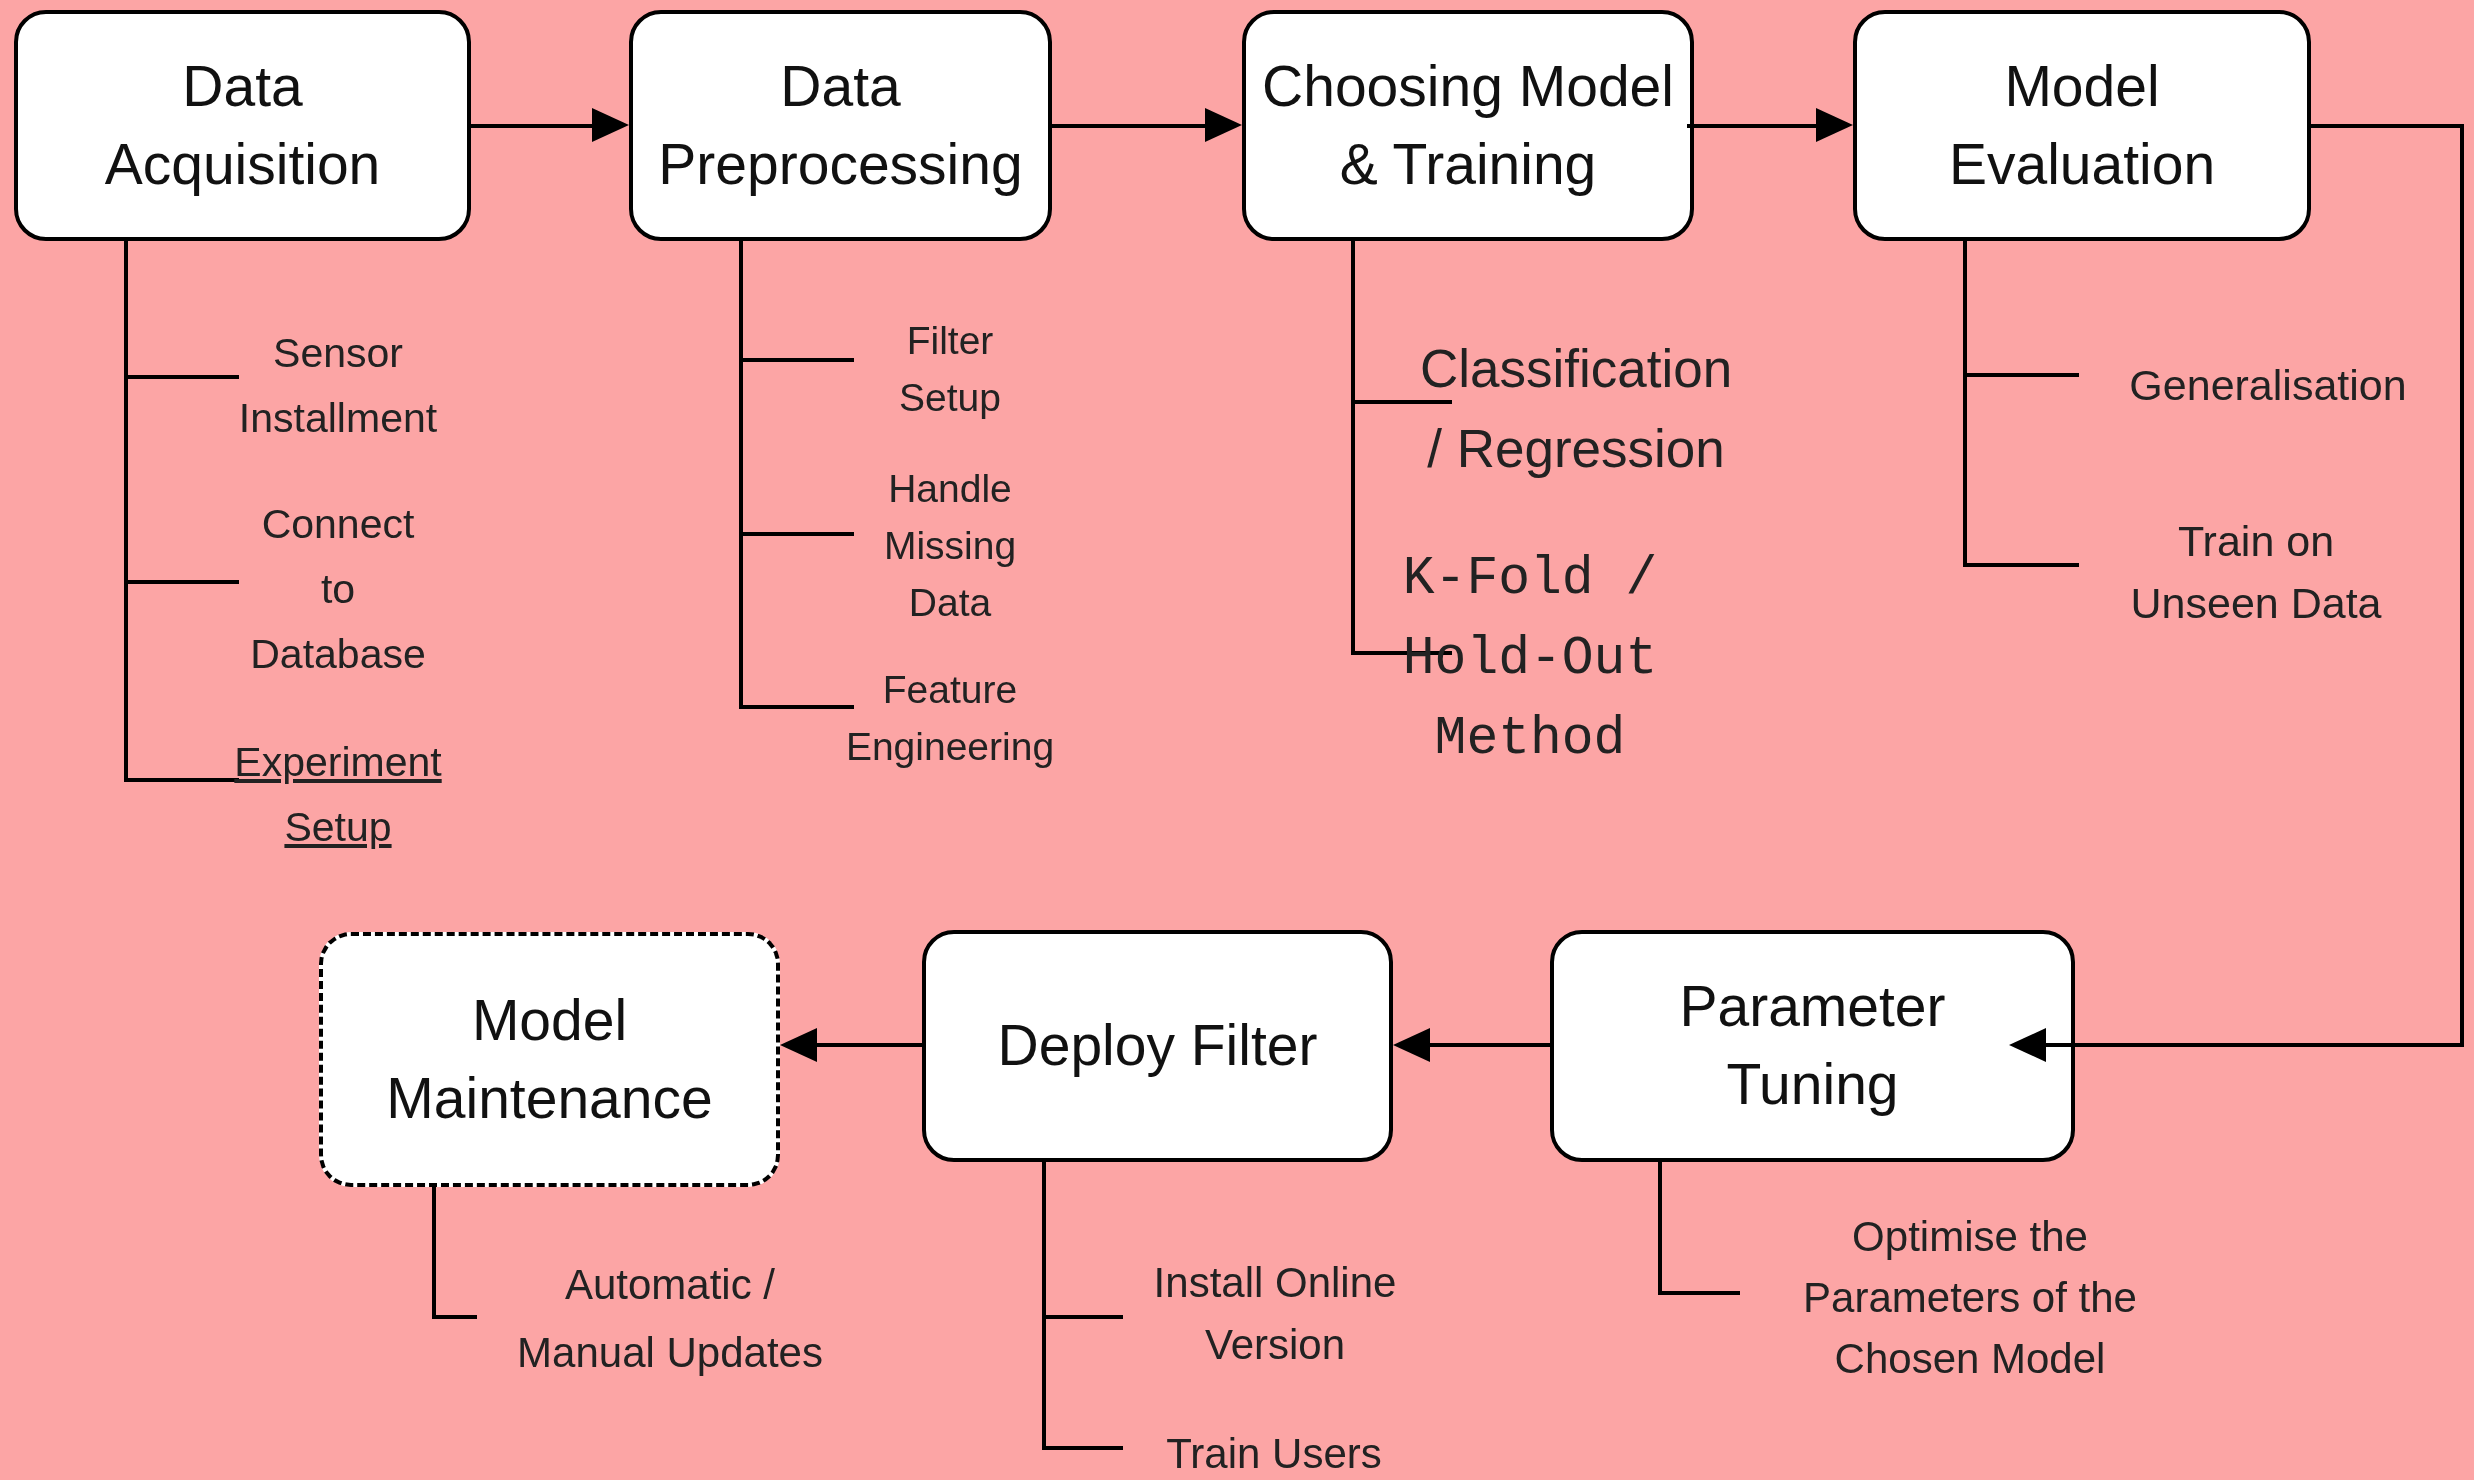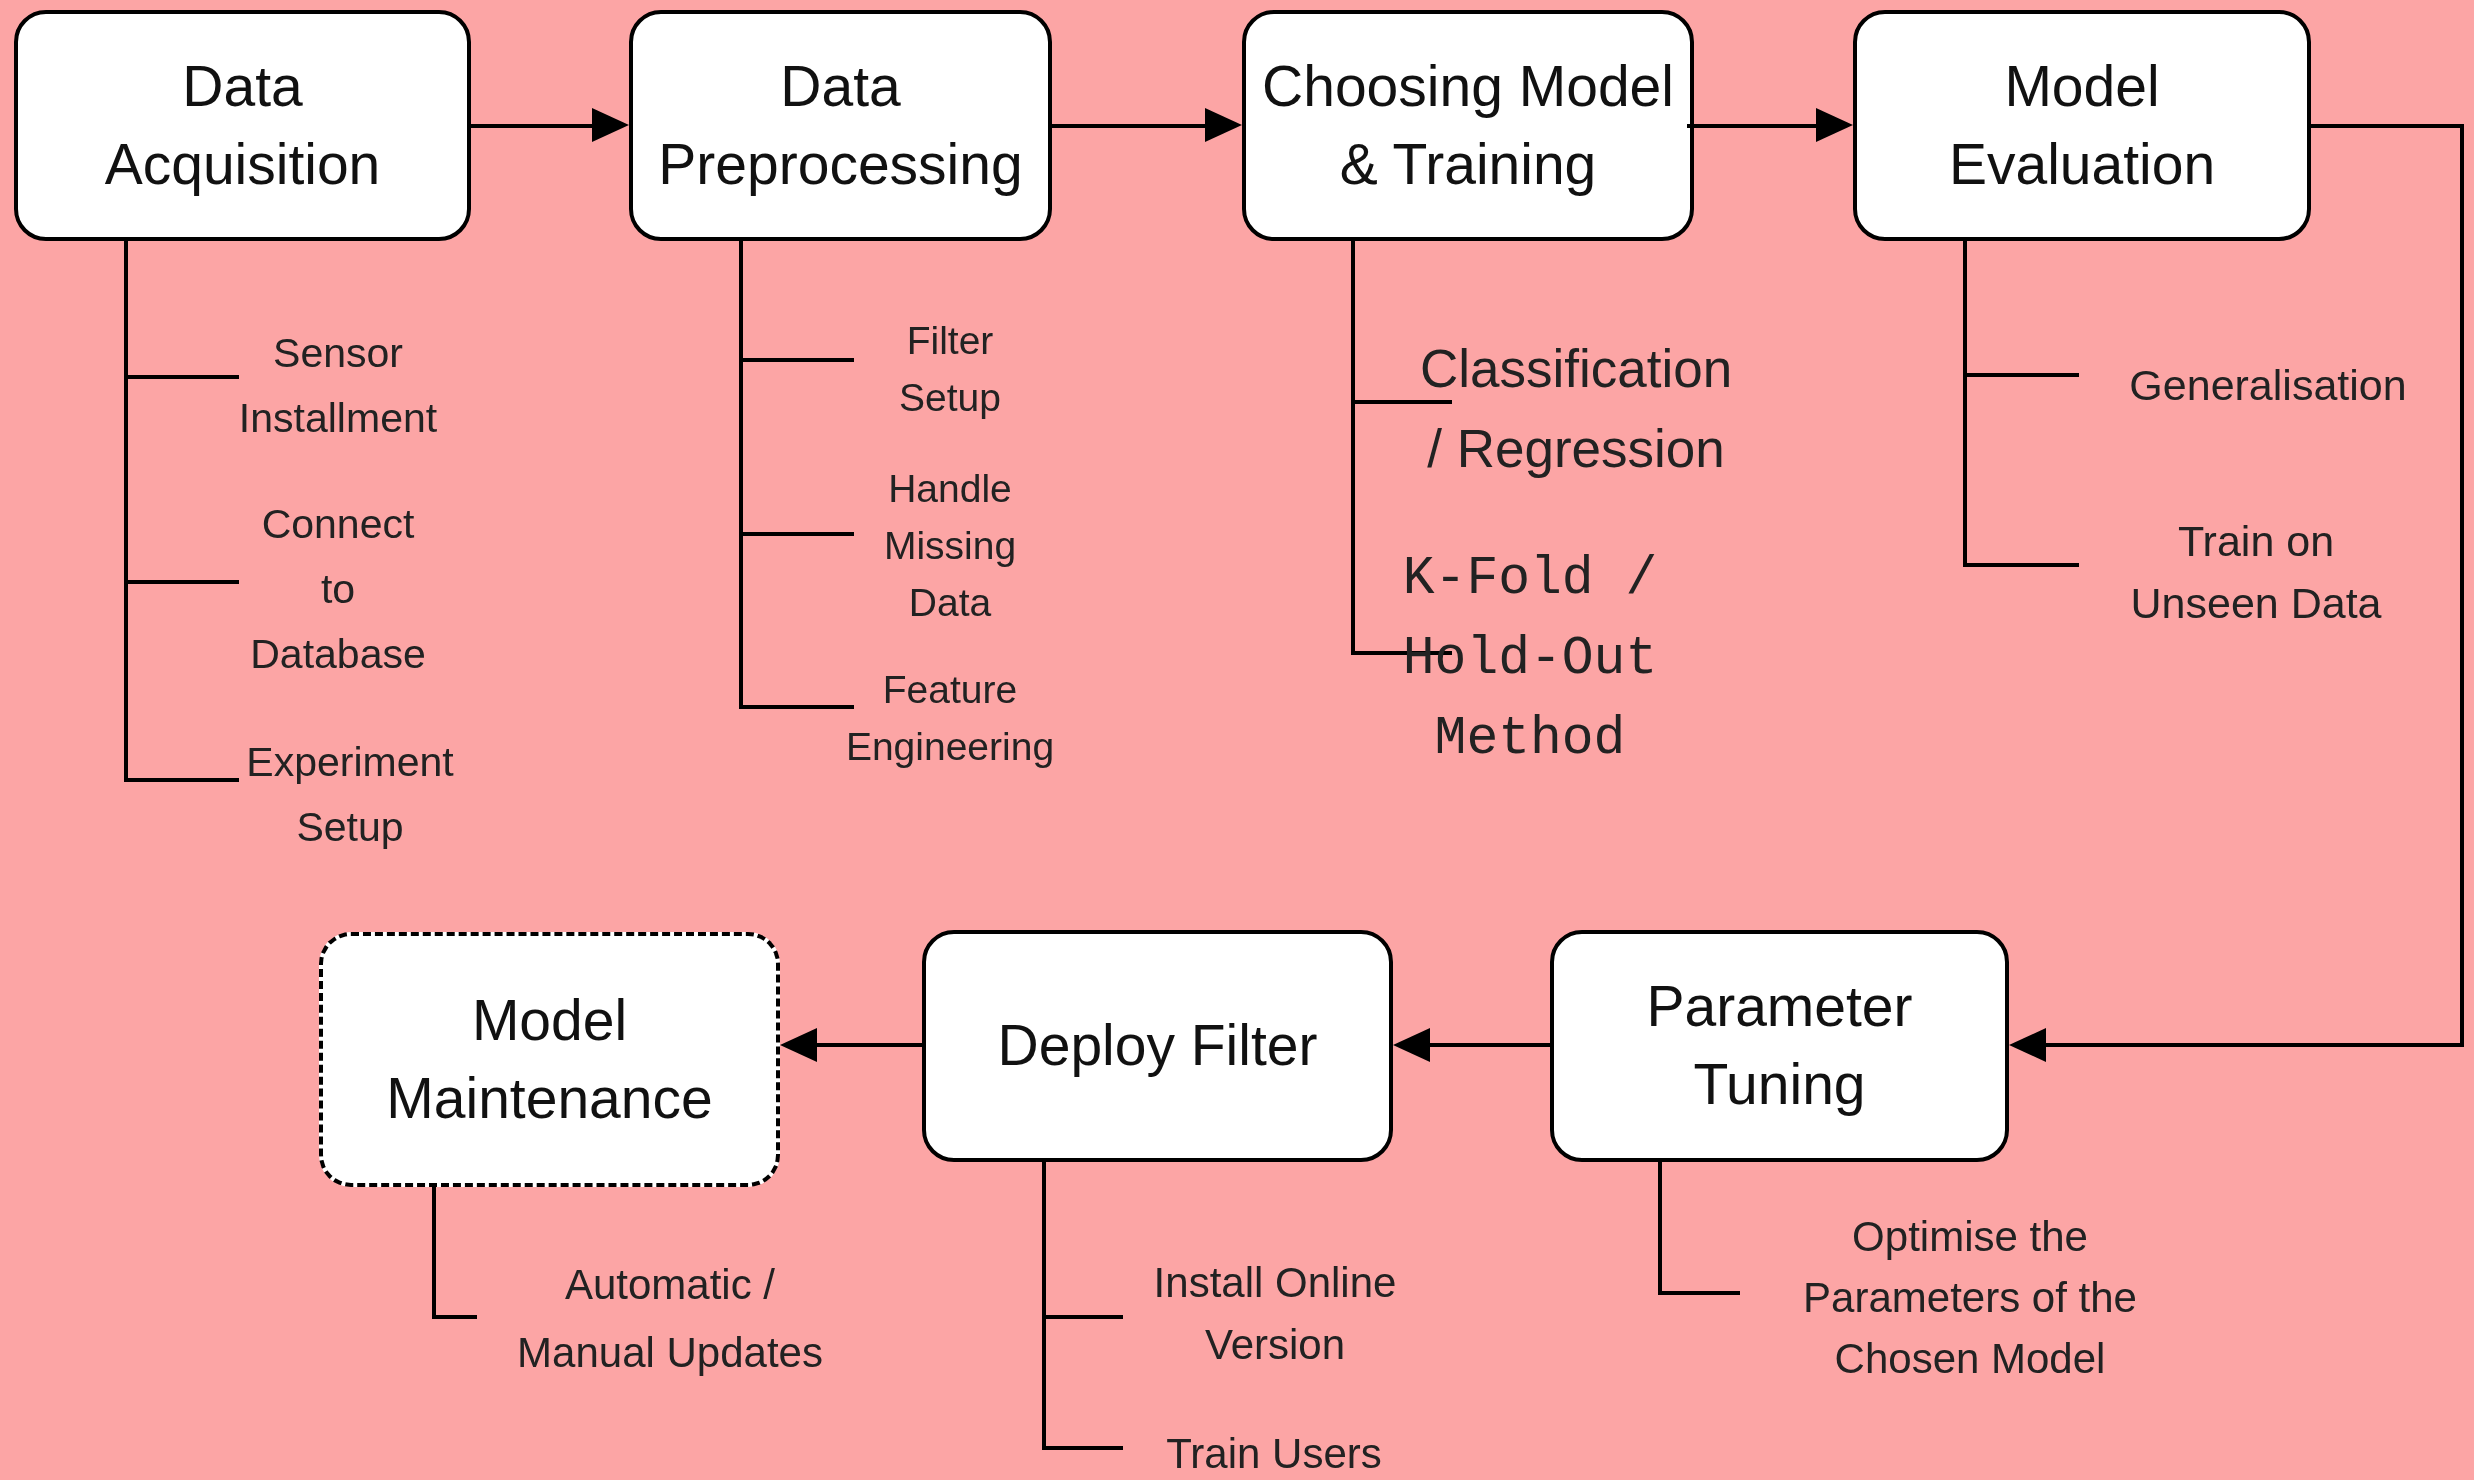--- a/index.html
+++ b/index.html
@@ -114,7 +114,7 @@
     <div>to</div>
     <div>Database</div>
   </div>
-  <div class="subitem sub-a" style="left:350px;top:730px;">
+  <div class="subitem sub-a" style="left:338px;top:730px;text-decoration:underline;">
     <div>Experiment</div>
     <div>Setup</div>
   </div>

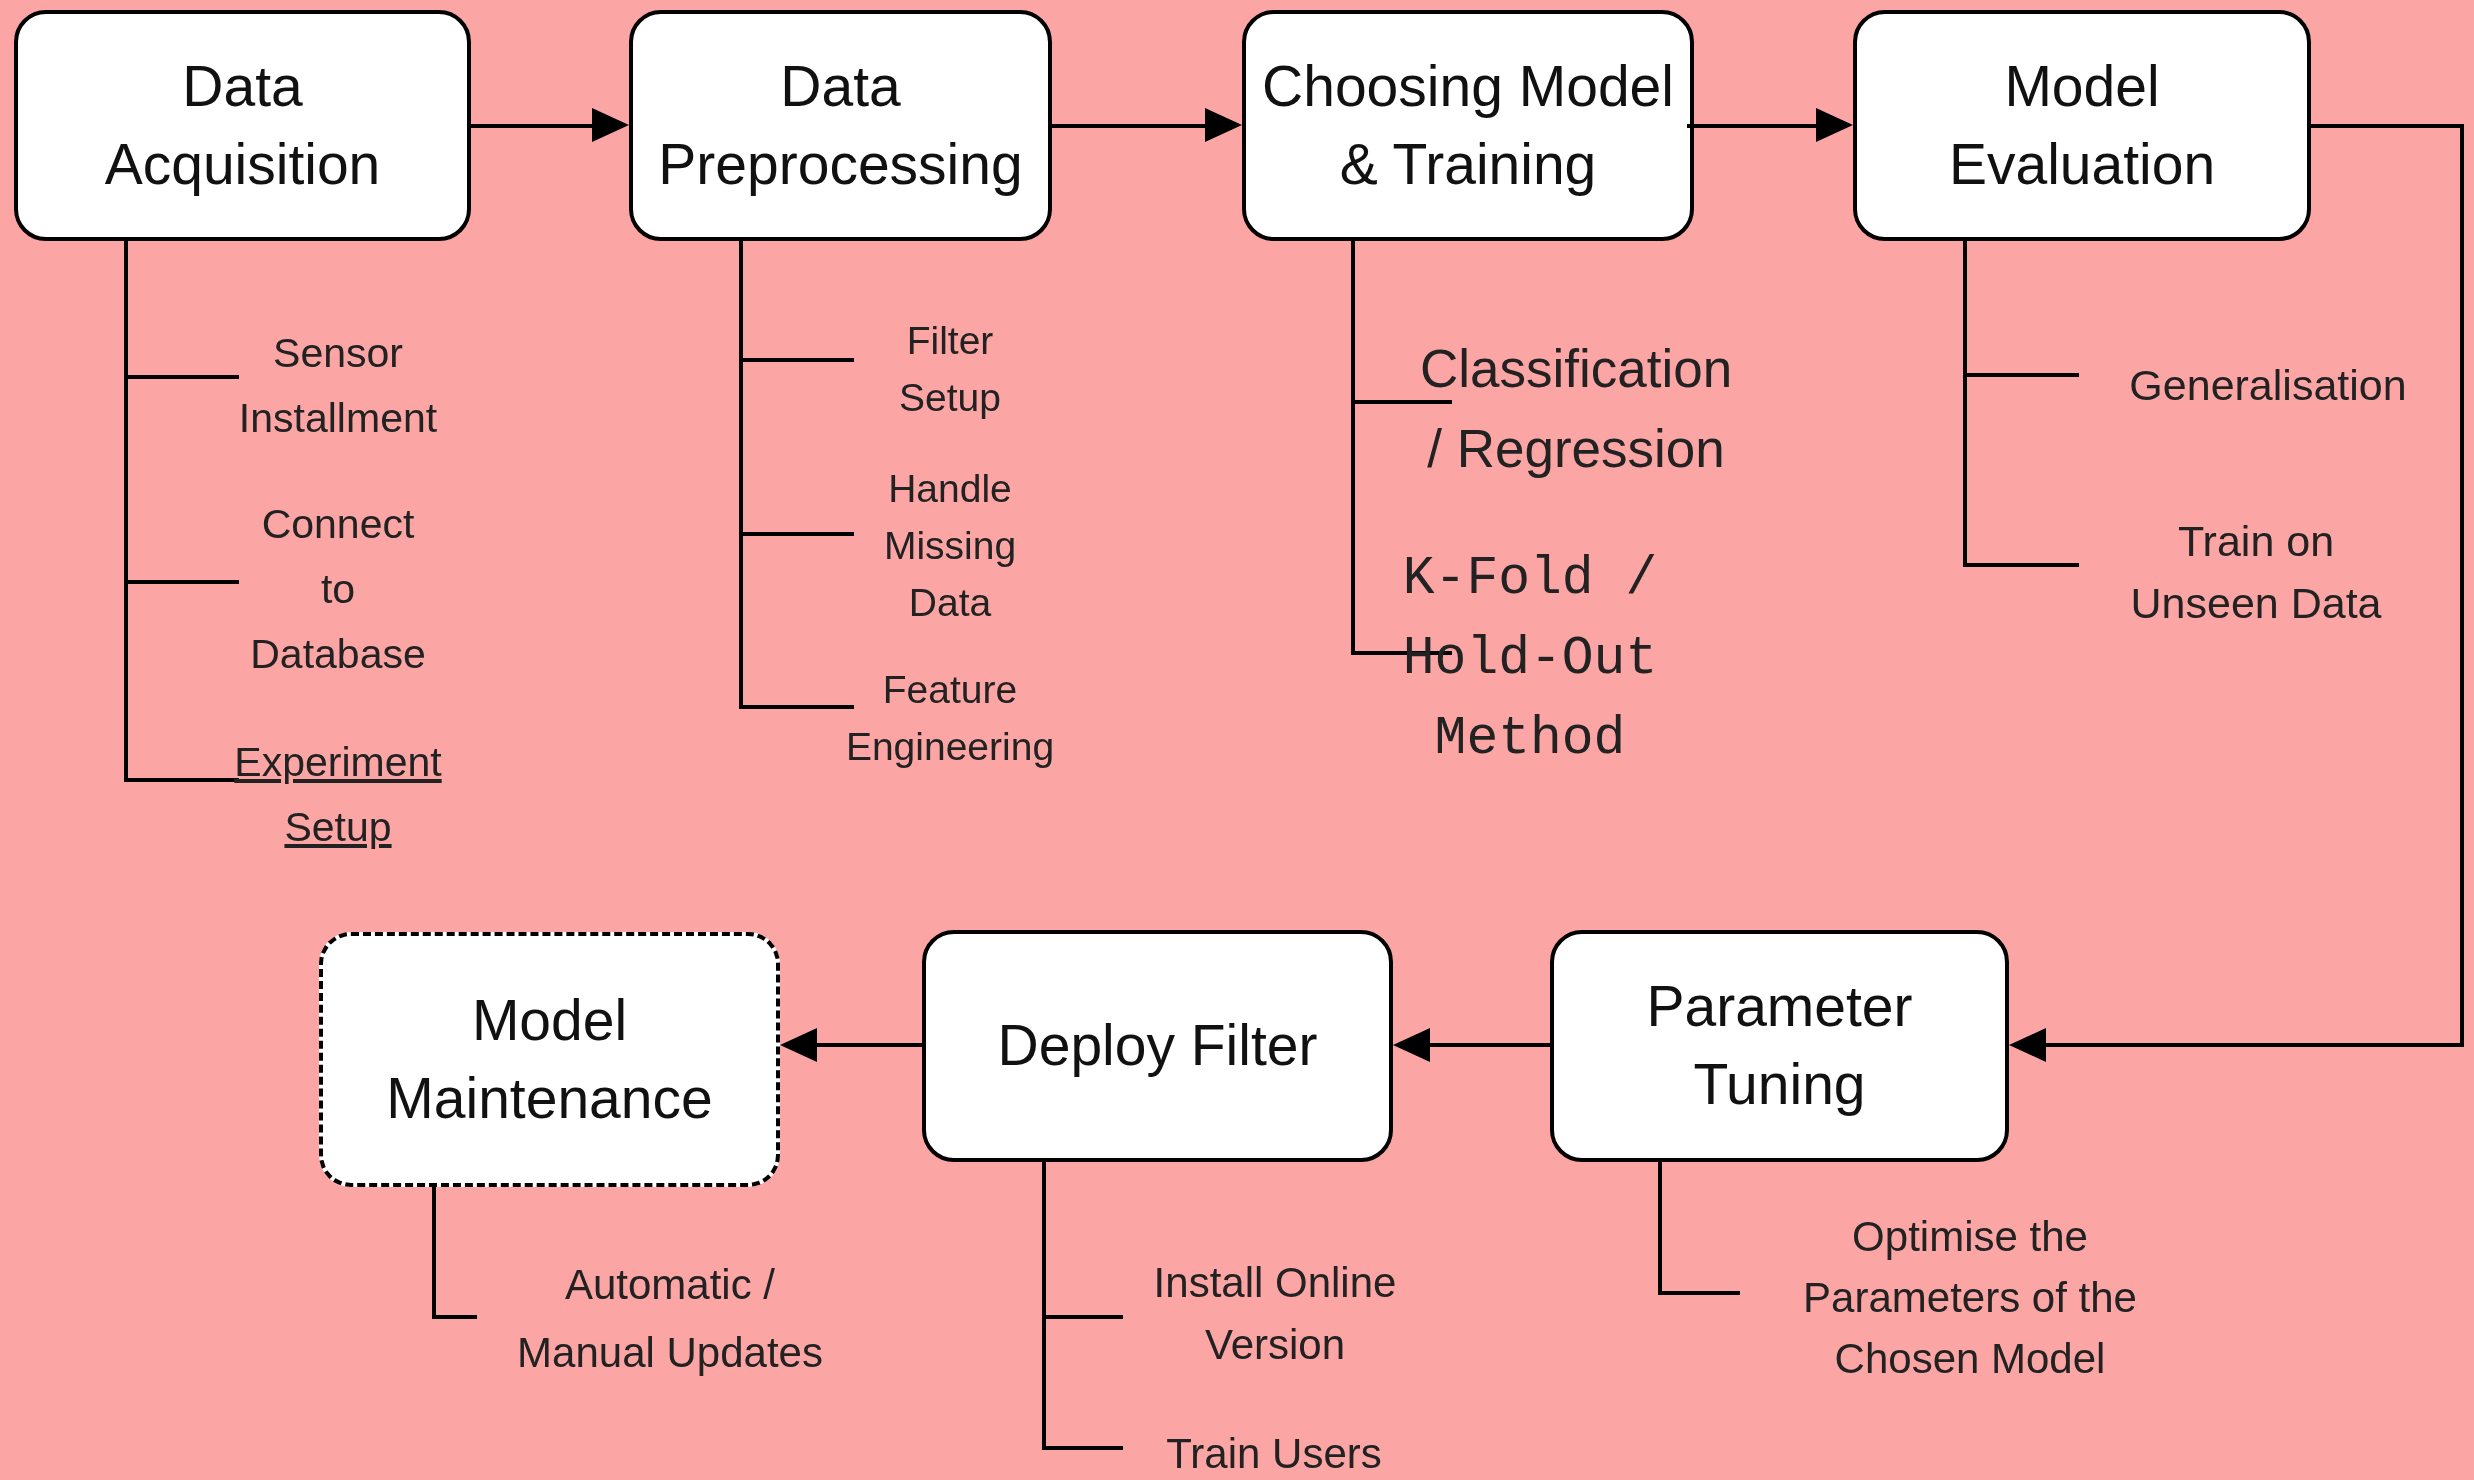--- a/index.html
+++ b/index.html
@@ -75,7 +75,7 @@
   <div class="node" style="left:922px;top:930px;width:471px;height:232px;">
     <div>Deploy Filter</div>
   </div>
-  <div class="node" style="left:1550px;top:930px;width:459px;height:232px;">
+  <div class="node" style="left:1550px;top:930px;width:525px;height:232px;">
     <div>Parameter</div>
     <div>Tuning</div>
   </div>

